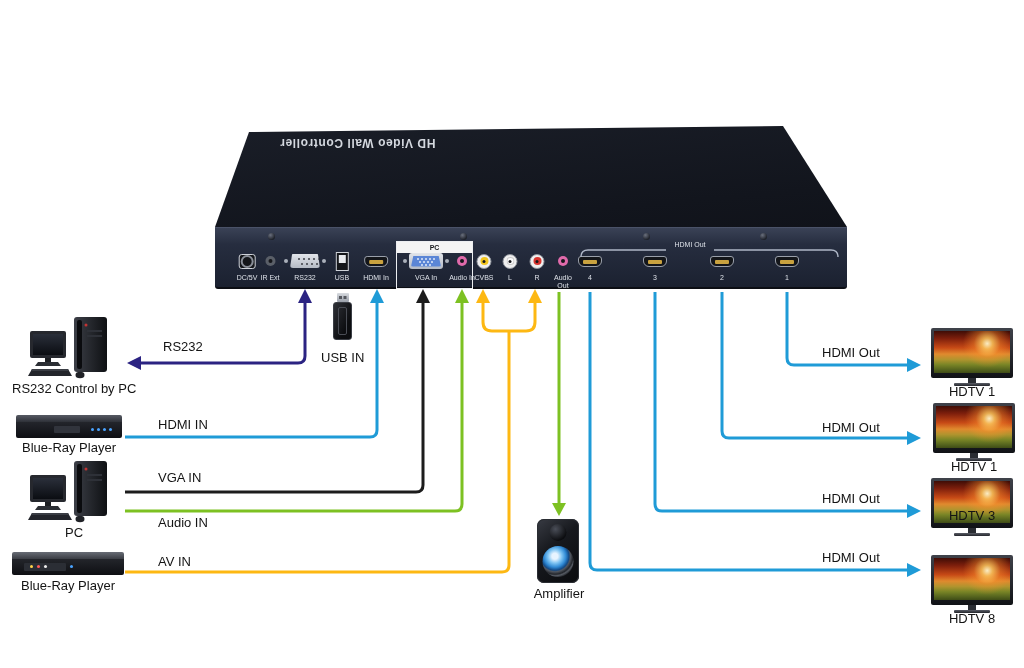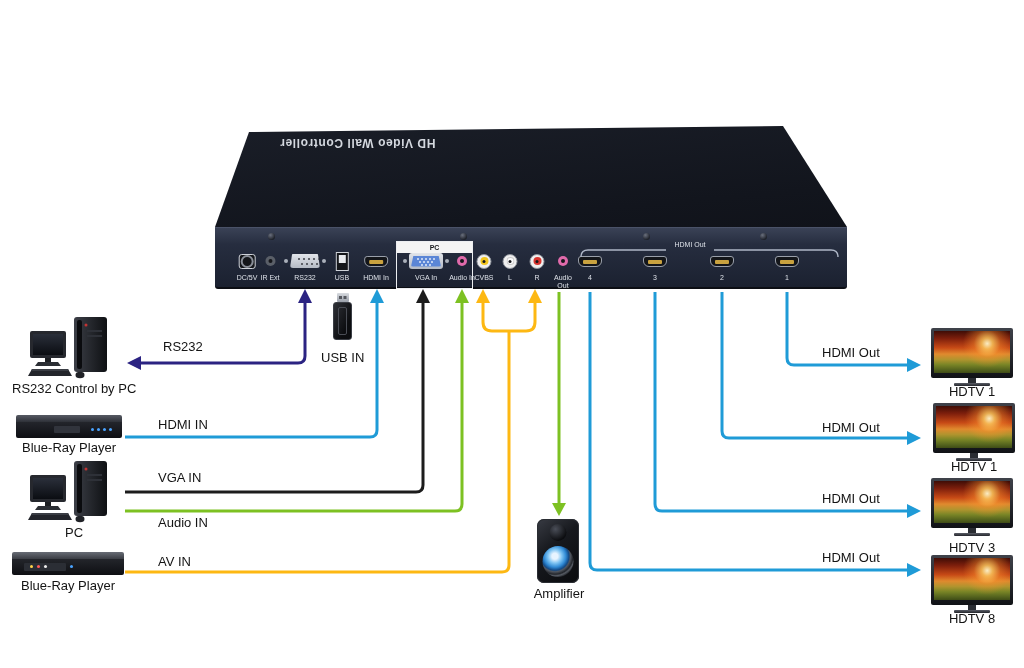--- a/index.html
+++ b/index.html
@@ -377,7 +377,7 @@
     <div class="stand"></div>
       <div class="base"></div>
   </div>
-  <div class="dlabel" style="left:931px;top:540px;width:82px">HDTV 3</div>
+  <div class="dlabel" style="left:931px;top:508px;width:82px">HDTV 3</div>
 
   <div class="tv" style="left:931px;top:555px">
     <div class="frame">

